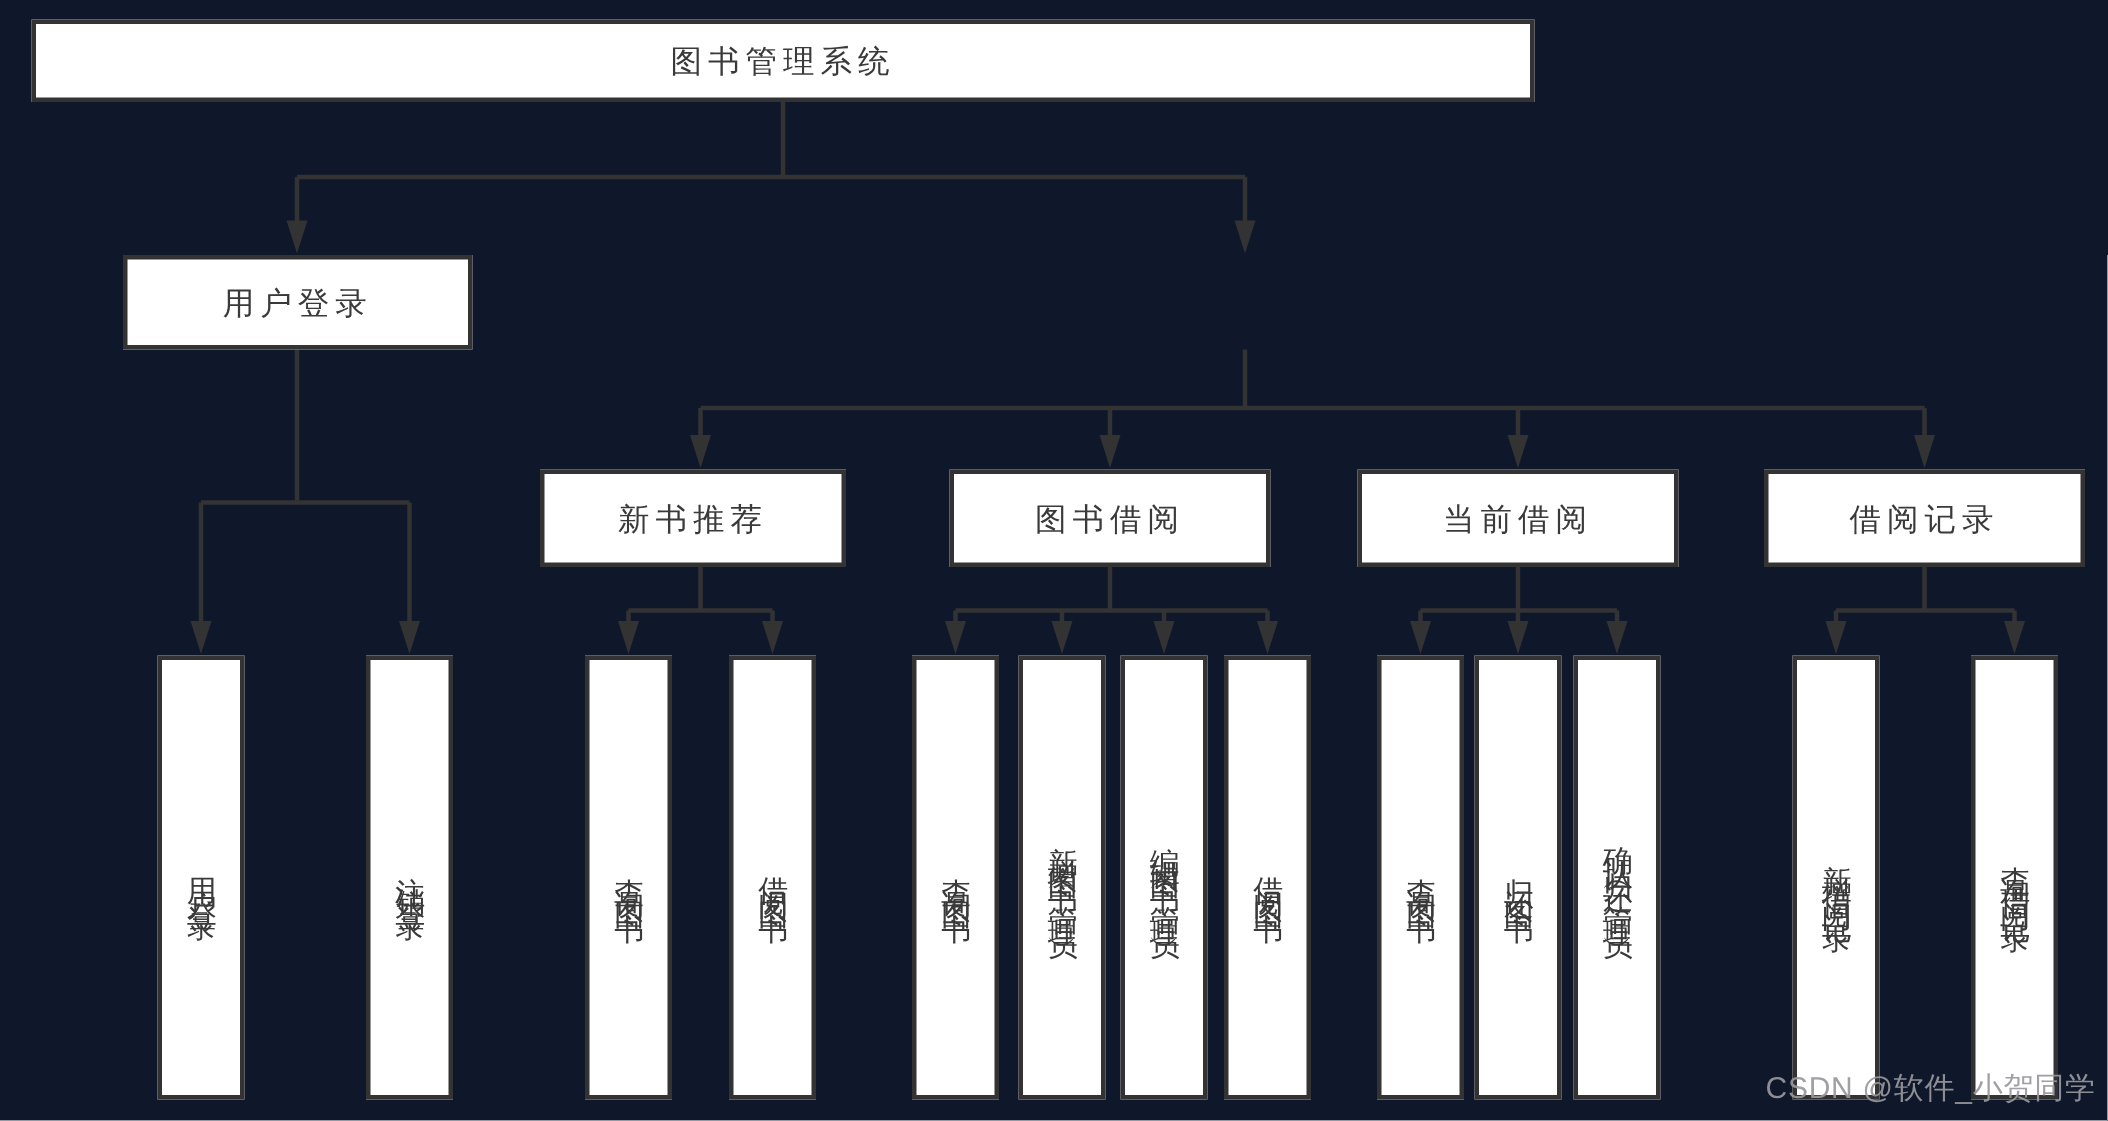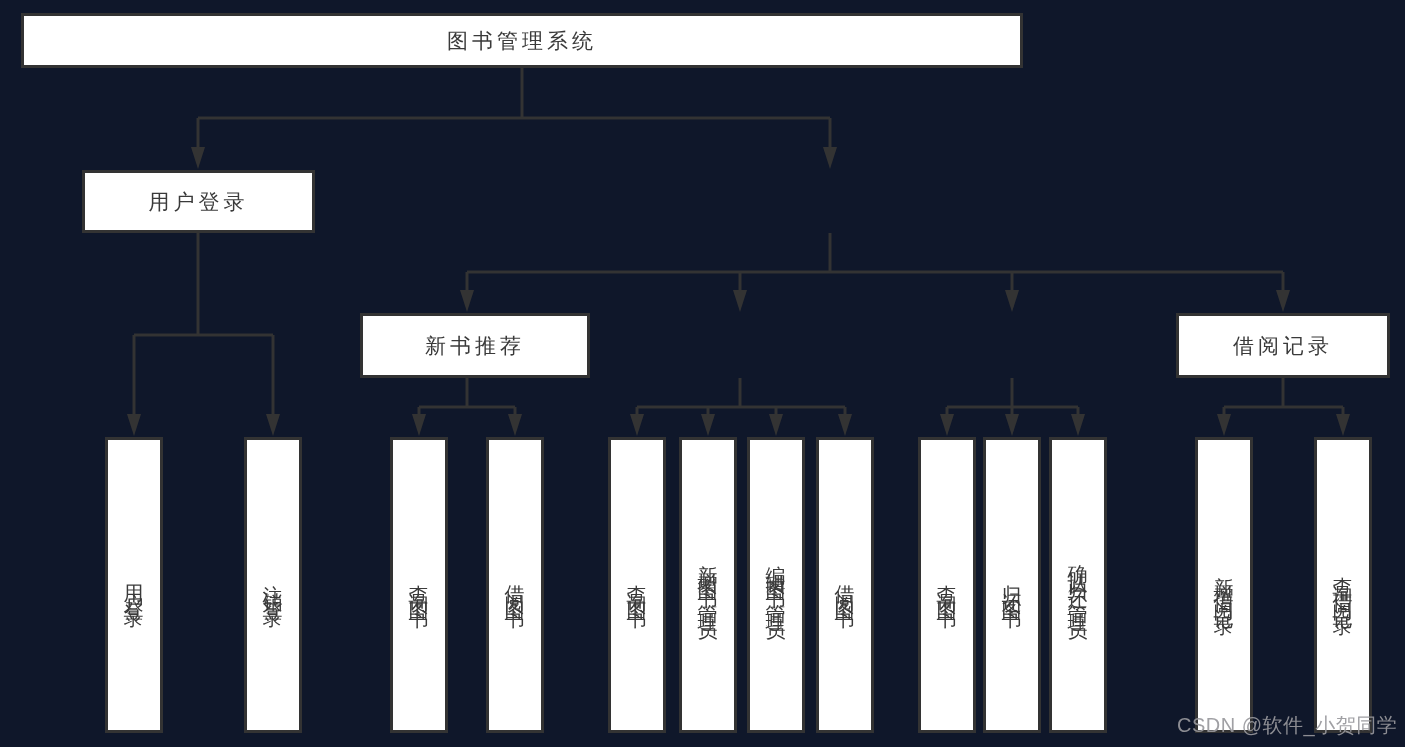--- a/index.html
+++ b/index.html
@@ -69,7 +69,7 @@
 
   <div class="node" style="left:82px; top:170px; width:233px; height:63px;">用户登录</div>
 
-  <div class="node" style="left:360px; top:313px; width:230px; height:65px;">新书推荐</div>
+  <div class="node" style="left:360px; top:313px; width:204px; height:65px;">新书推荐</div>
   <div class="node" style="left:1176px; top:313px; width:214px; height:65px;">借阅记录</div>
 
   <div class="vnode" style="left:105px; top:437px; width:58px; height:296px;">用户登录</div>

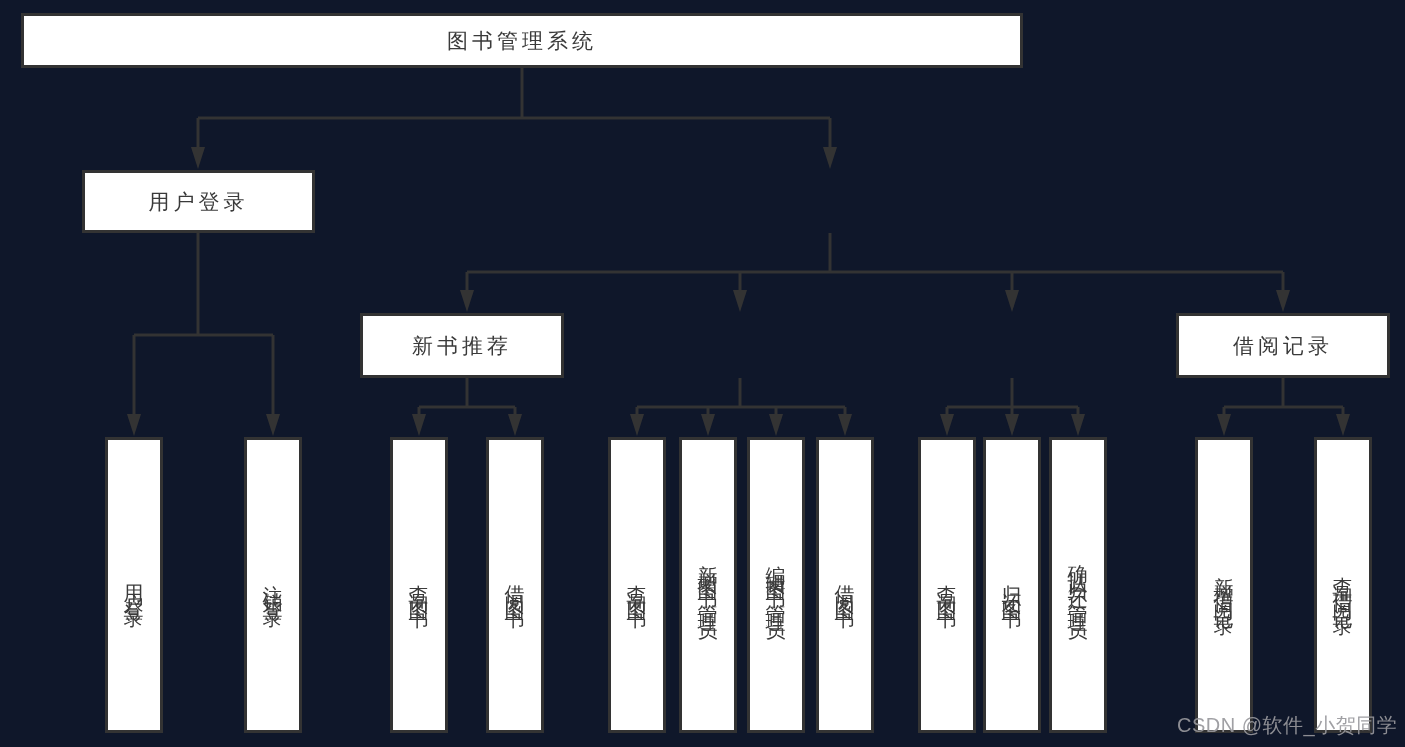--- a/index.html
+++ b/index.html
@@ -70,6 +70,7 @@
   <div class="node" style="left:82px; top:170px; width:233px; height:63px;">用户登录</div>
 
   <div class="node" style="left:360px; top:313px; width:204px; height:65px;">新书推荐</div>
+  <div class="node" style="left:633px; top:313px; width:214px; height:65px;">图书借阅</div>
   <div class="node" style="left:1176px; top:313px; width:214px; height:65px;">借阅记录</div>
 
   <div class="vnode" style="left:105px; top:437px; width:58px; height:296px;">用户登录</div>

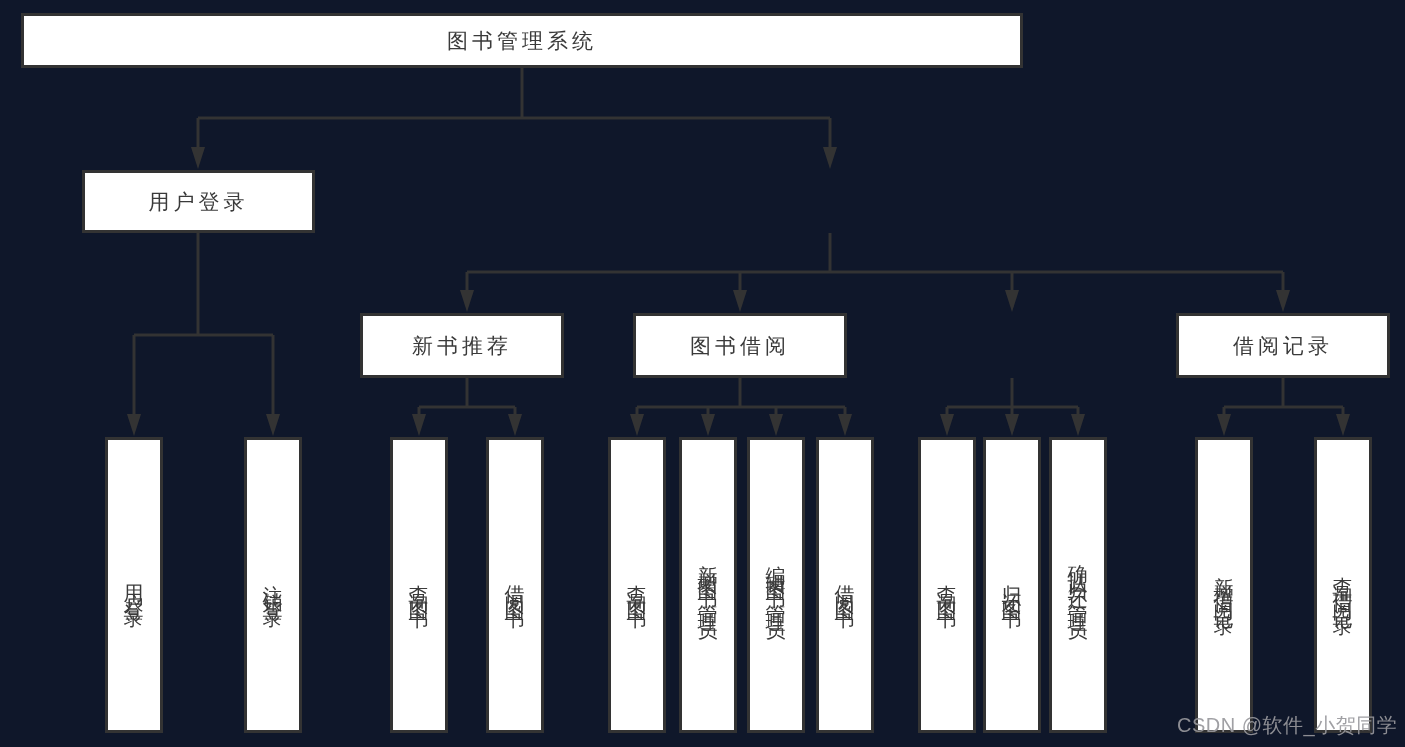--- a/index.html
+++ b/index.html
@@ -71,6 +71,7 @@
 
   <div class="node" style="left:360px; top:313px; width:204px; height:65px;">新书推荐</div>
   <div class="node" style="left:633px; top:313px; width:214px; height:65px;">图书借阅</div>
+  <div class="node" style="left:905px; top:313px; width:214px; height:65px;">当前借阅</div>
   <div class="node" style="left:1176px; top:313px; width:214px; height:65px;">借阅记录</div>
 
   <div class="vnode" style="left:105px; top:437px; width:58px; height:296px;">用户登录</div>

